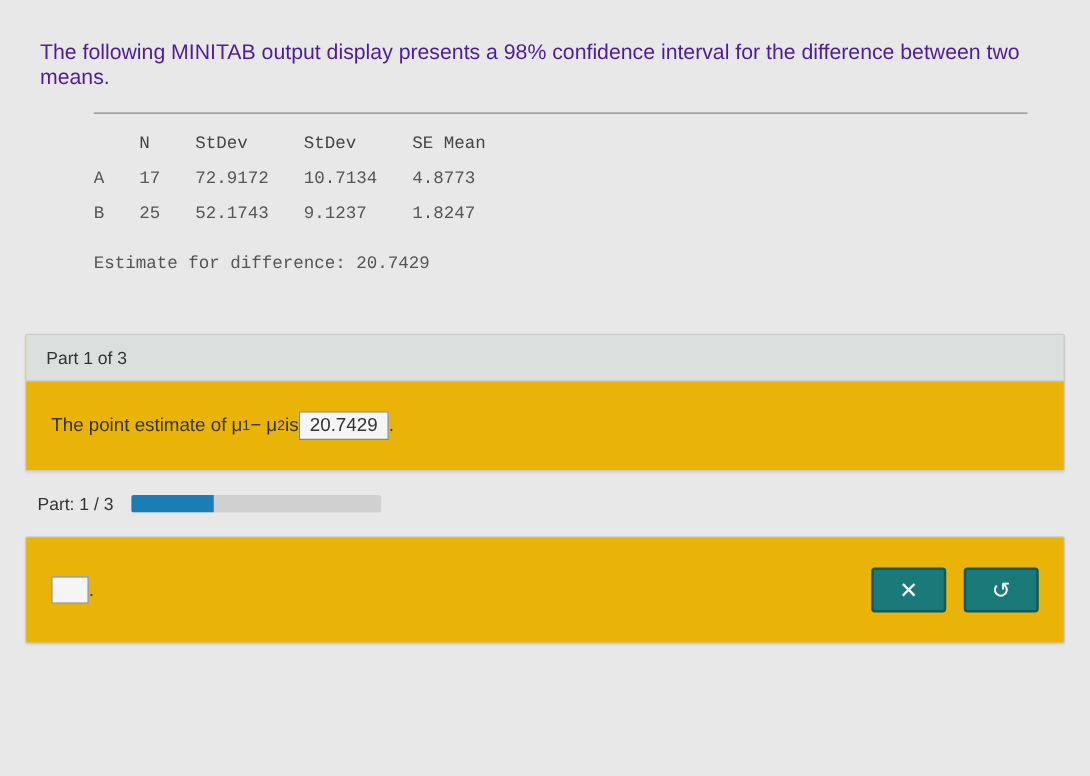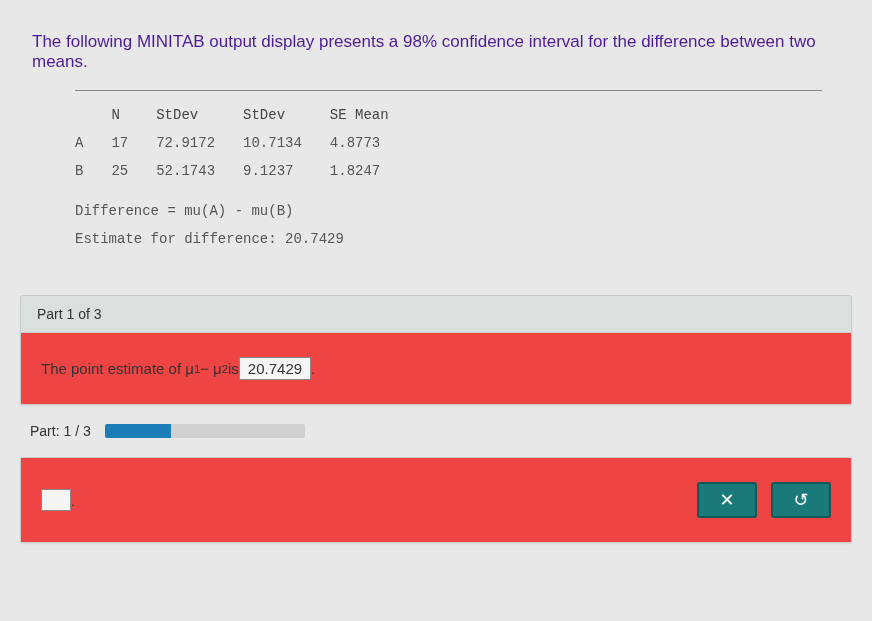--- a/index.html
+++ b/index.html
@@ -138,7 +138,6 @@
       </div>
     </div>
   </div>
-  <div class="output-line">Difference = mu(A) - mu(B)</div>
   <div class="output-line">Estimate for difference: 20.7429</div>
 </div>
 

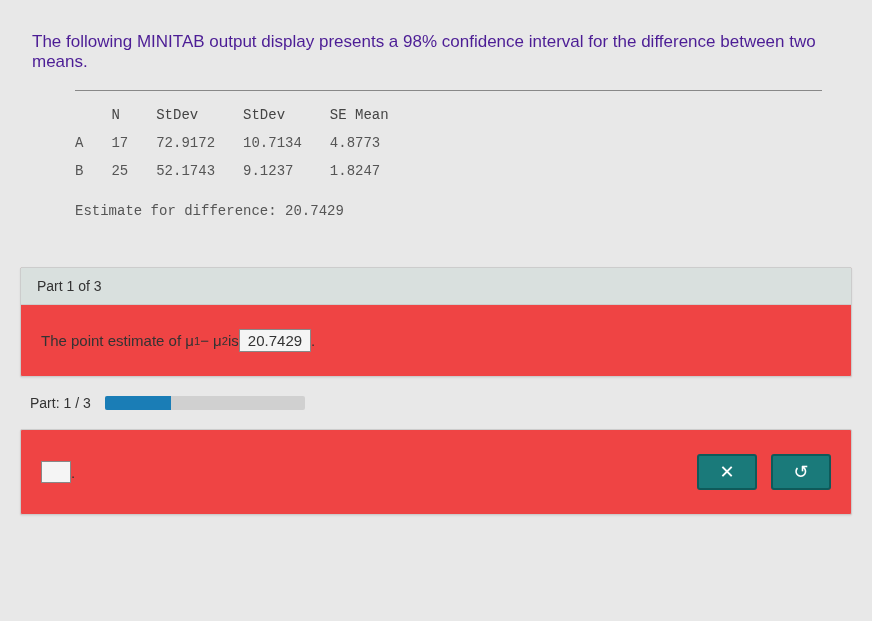--- a/index.html
+++ b/index.html
@@ -35,7 +35,7 @@
     .output-line { margin: 12px 0; color: #555; }
     .ci-line { border-bottom: 1px solid #888; padding-bottom: 6px; display: inline-block; }
     .card {
-      background: #ef4444;
+      background: #eab308;
       border: 1px solid #ccc;
       border-radius: 2px;
       margin: 18px 0;

